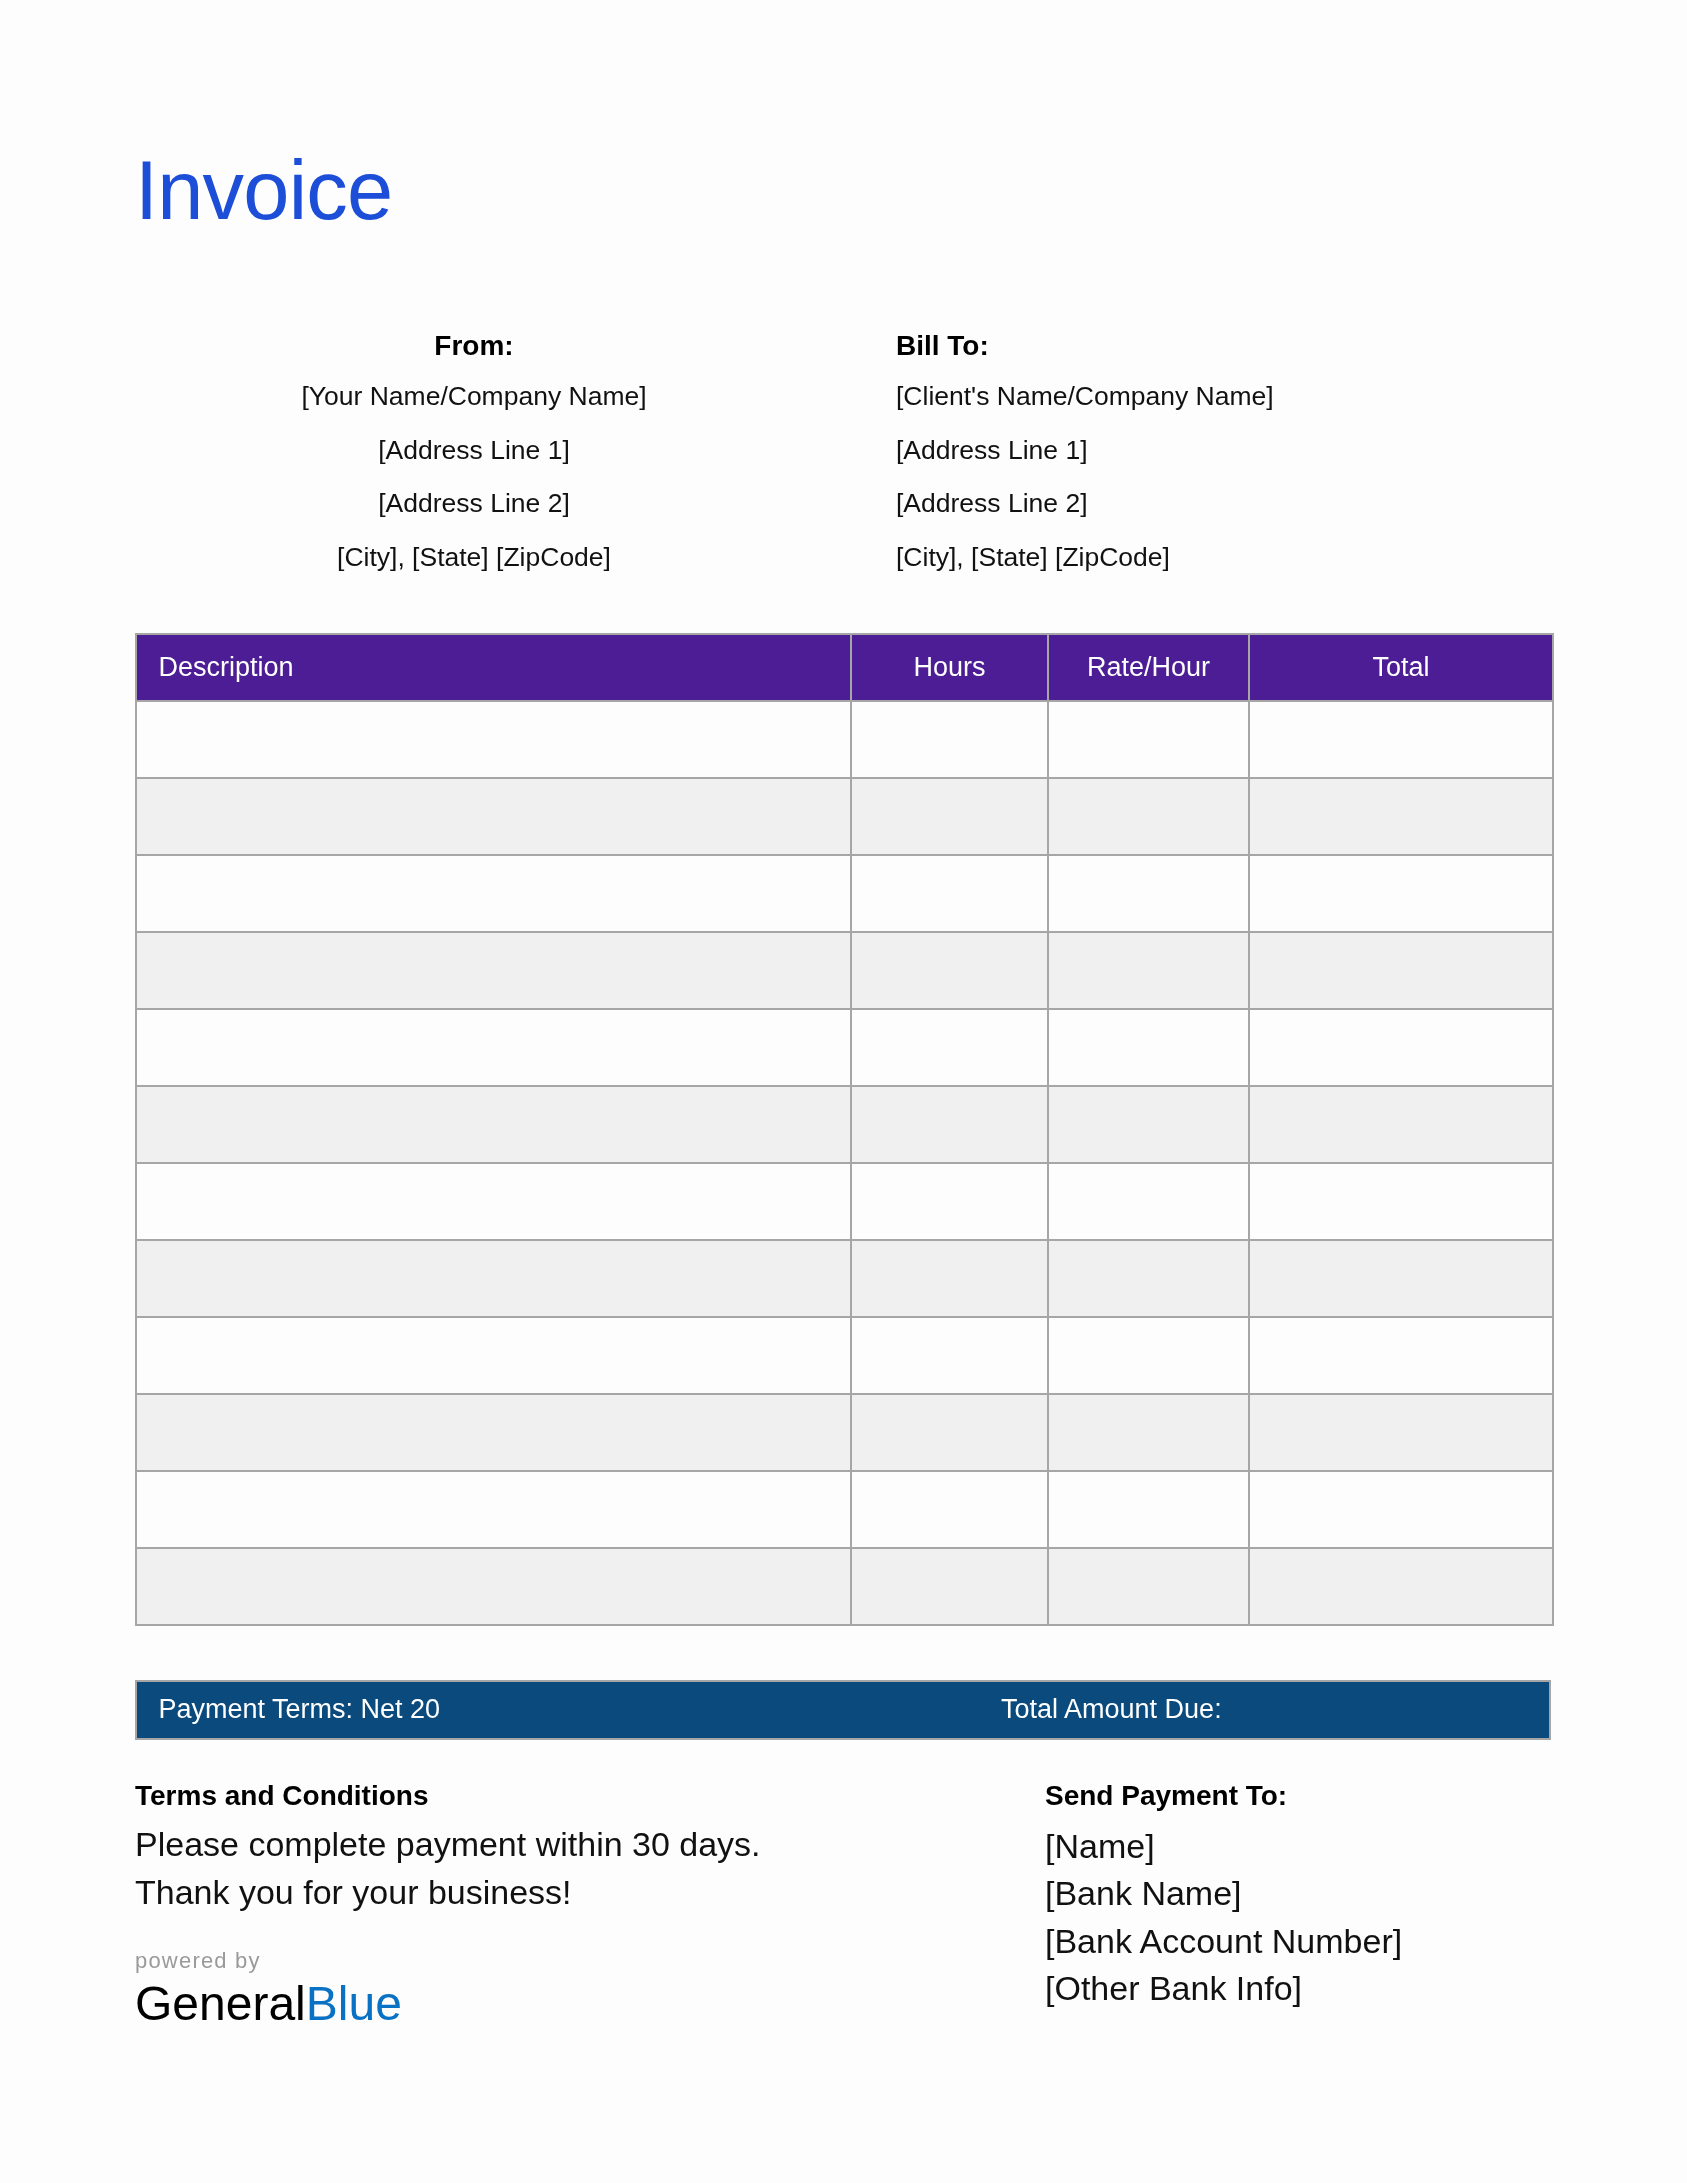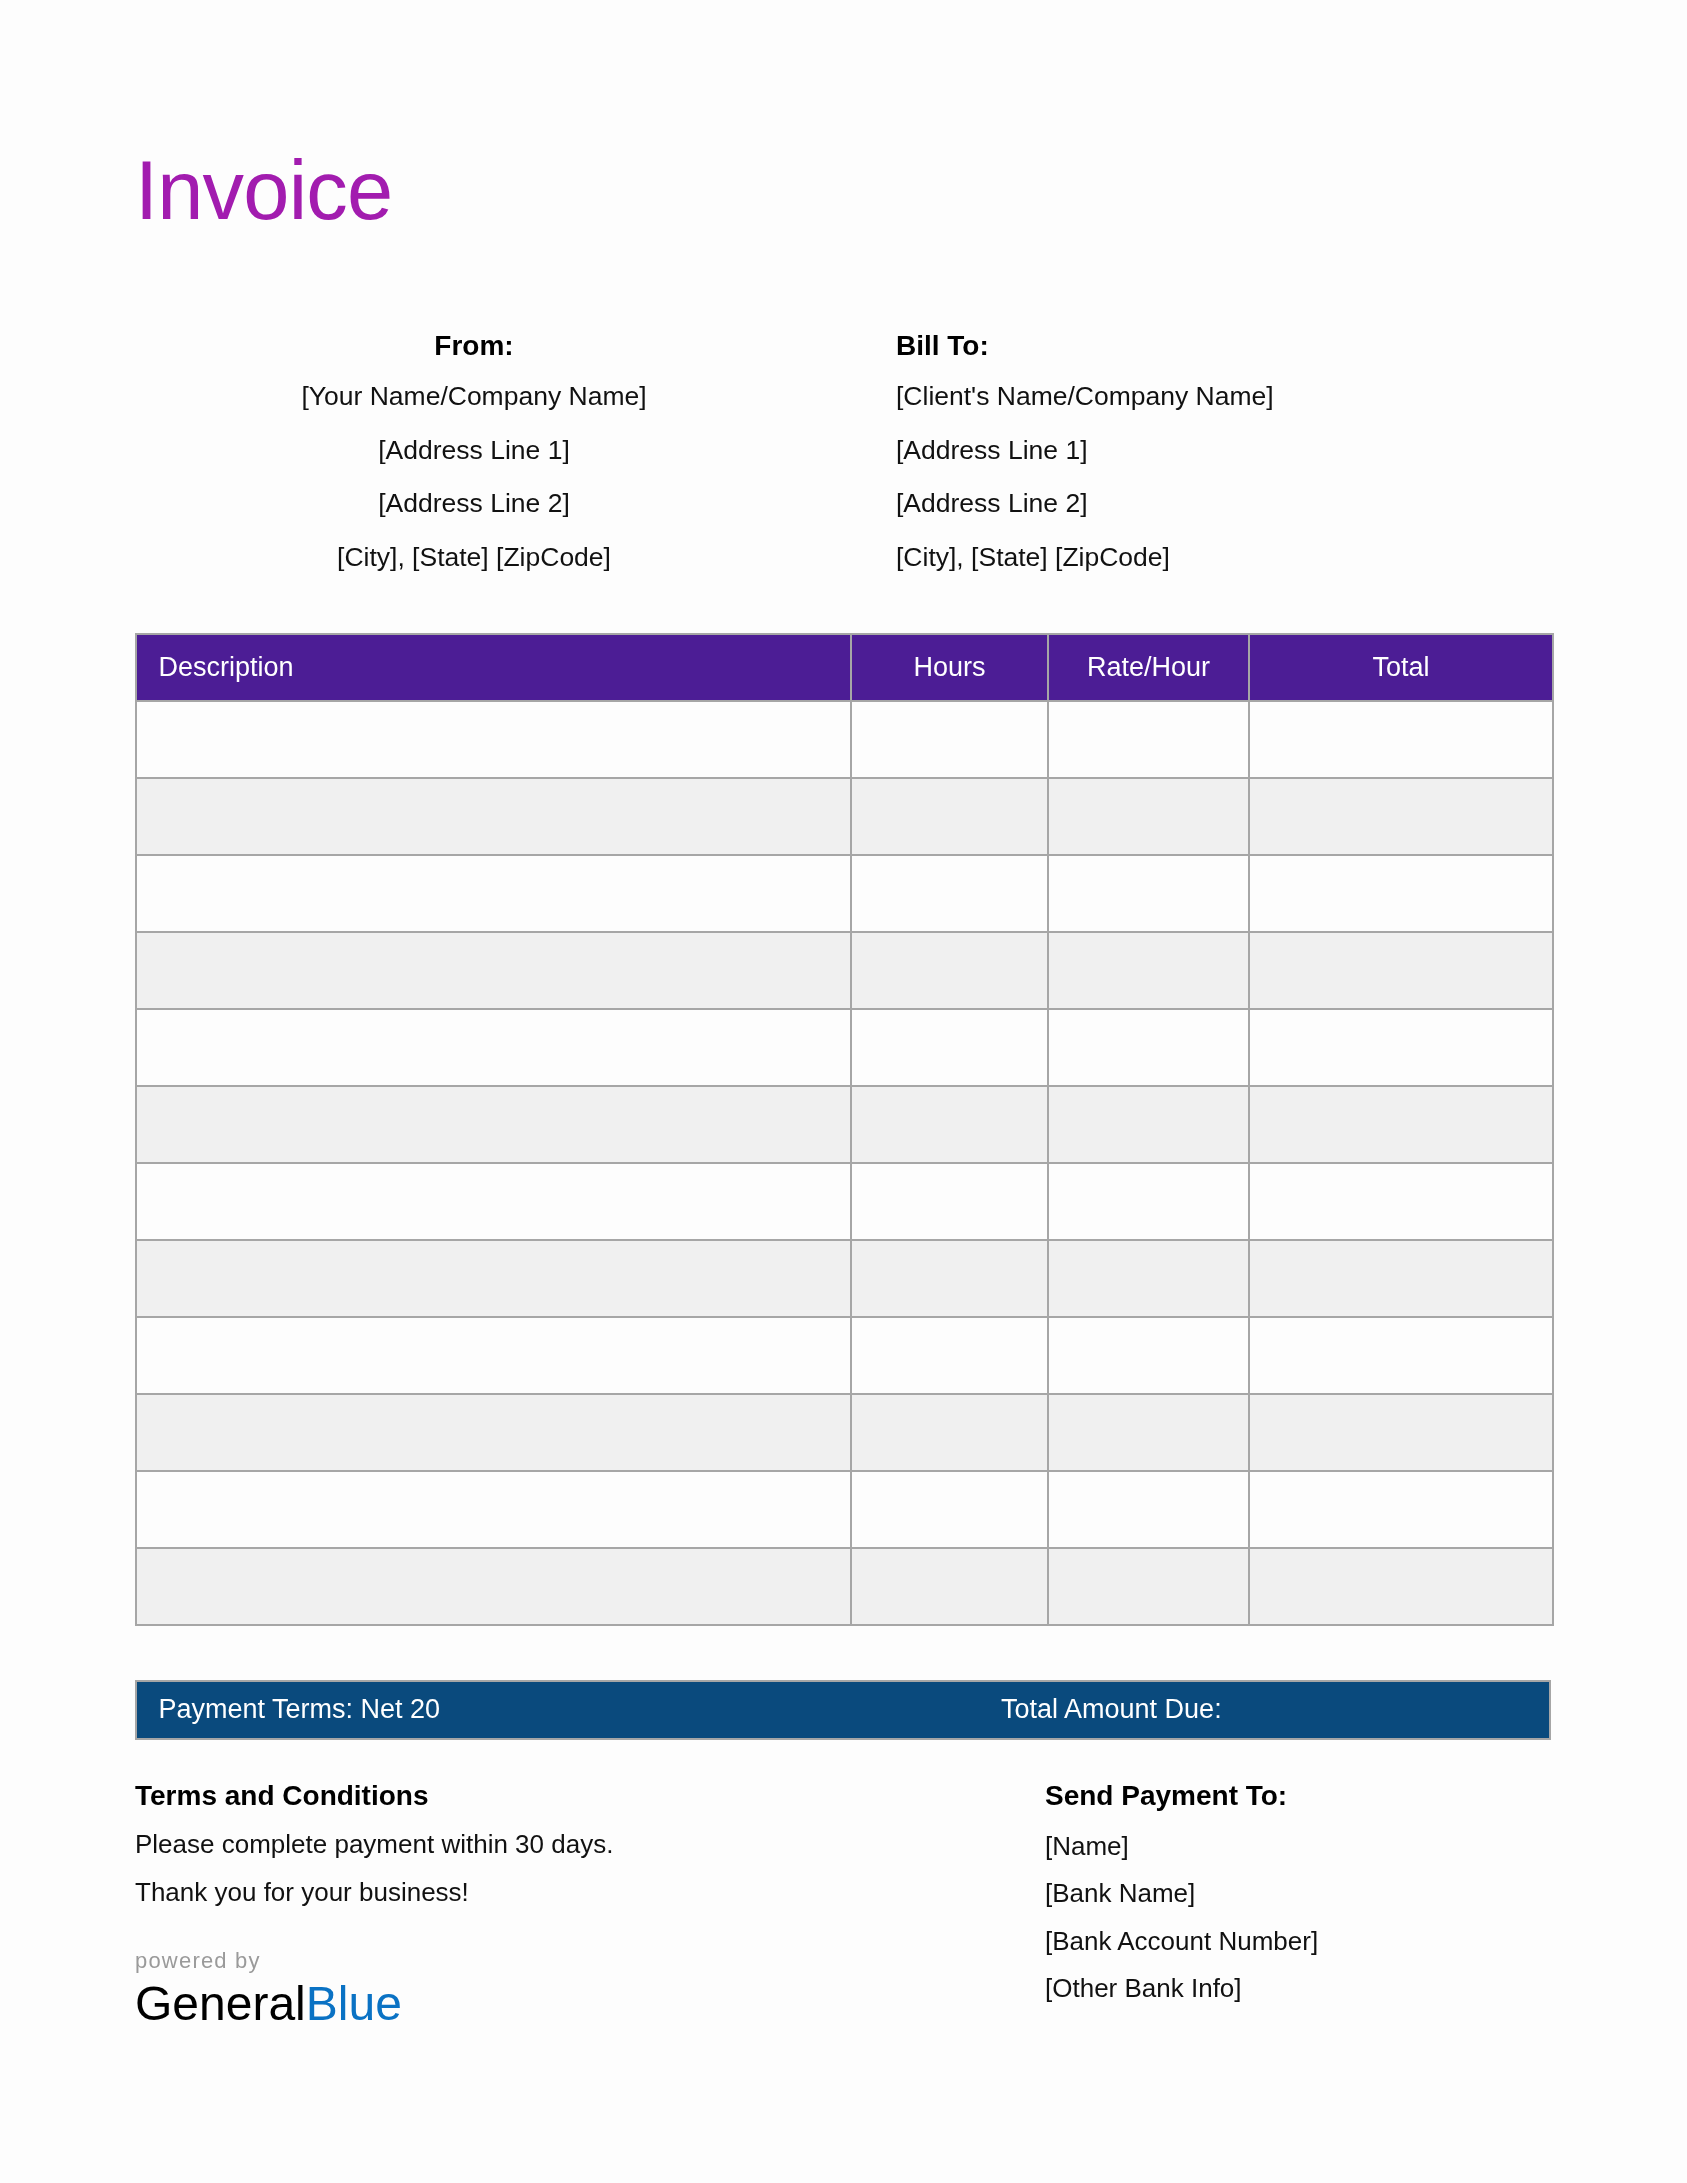--- a/index.html
+++ b/index.html
@@ -40,7 +40,7 @@
     line-height: 91px;
     font-weight: 400;
     letter-spacing: -0.8px;
-    color: #a21caf;
+    color: #1d4ed8;
     white-space: nowrap;
     text-align: right;
   }

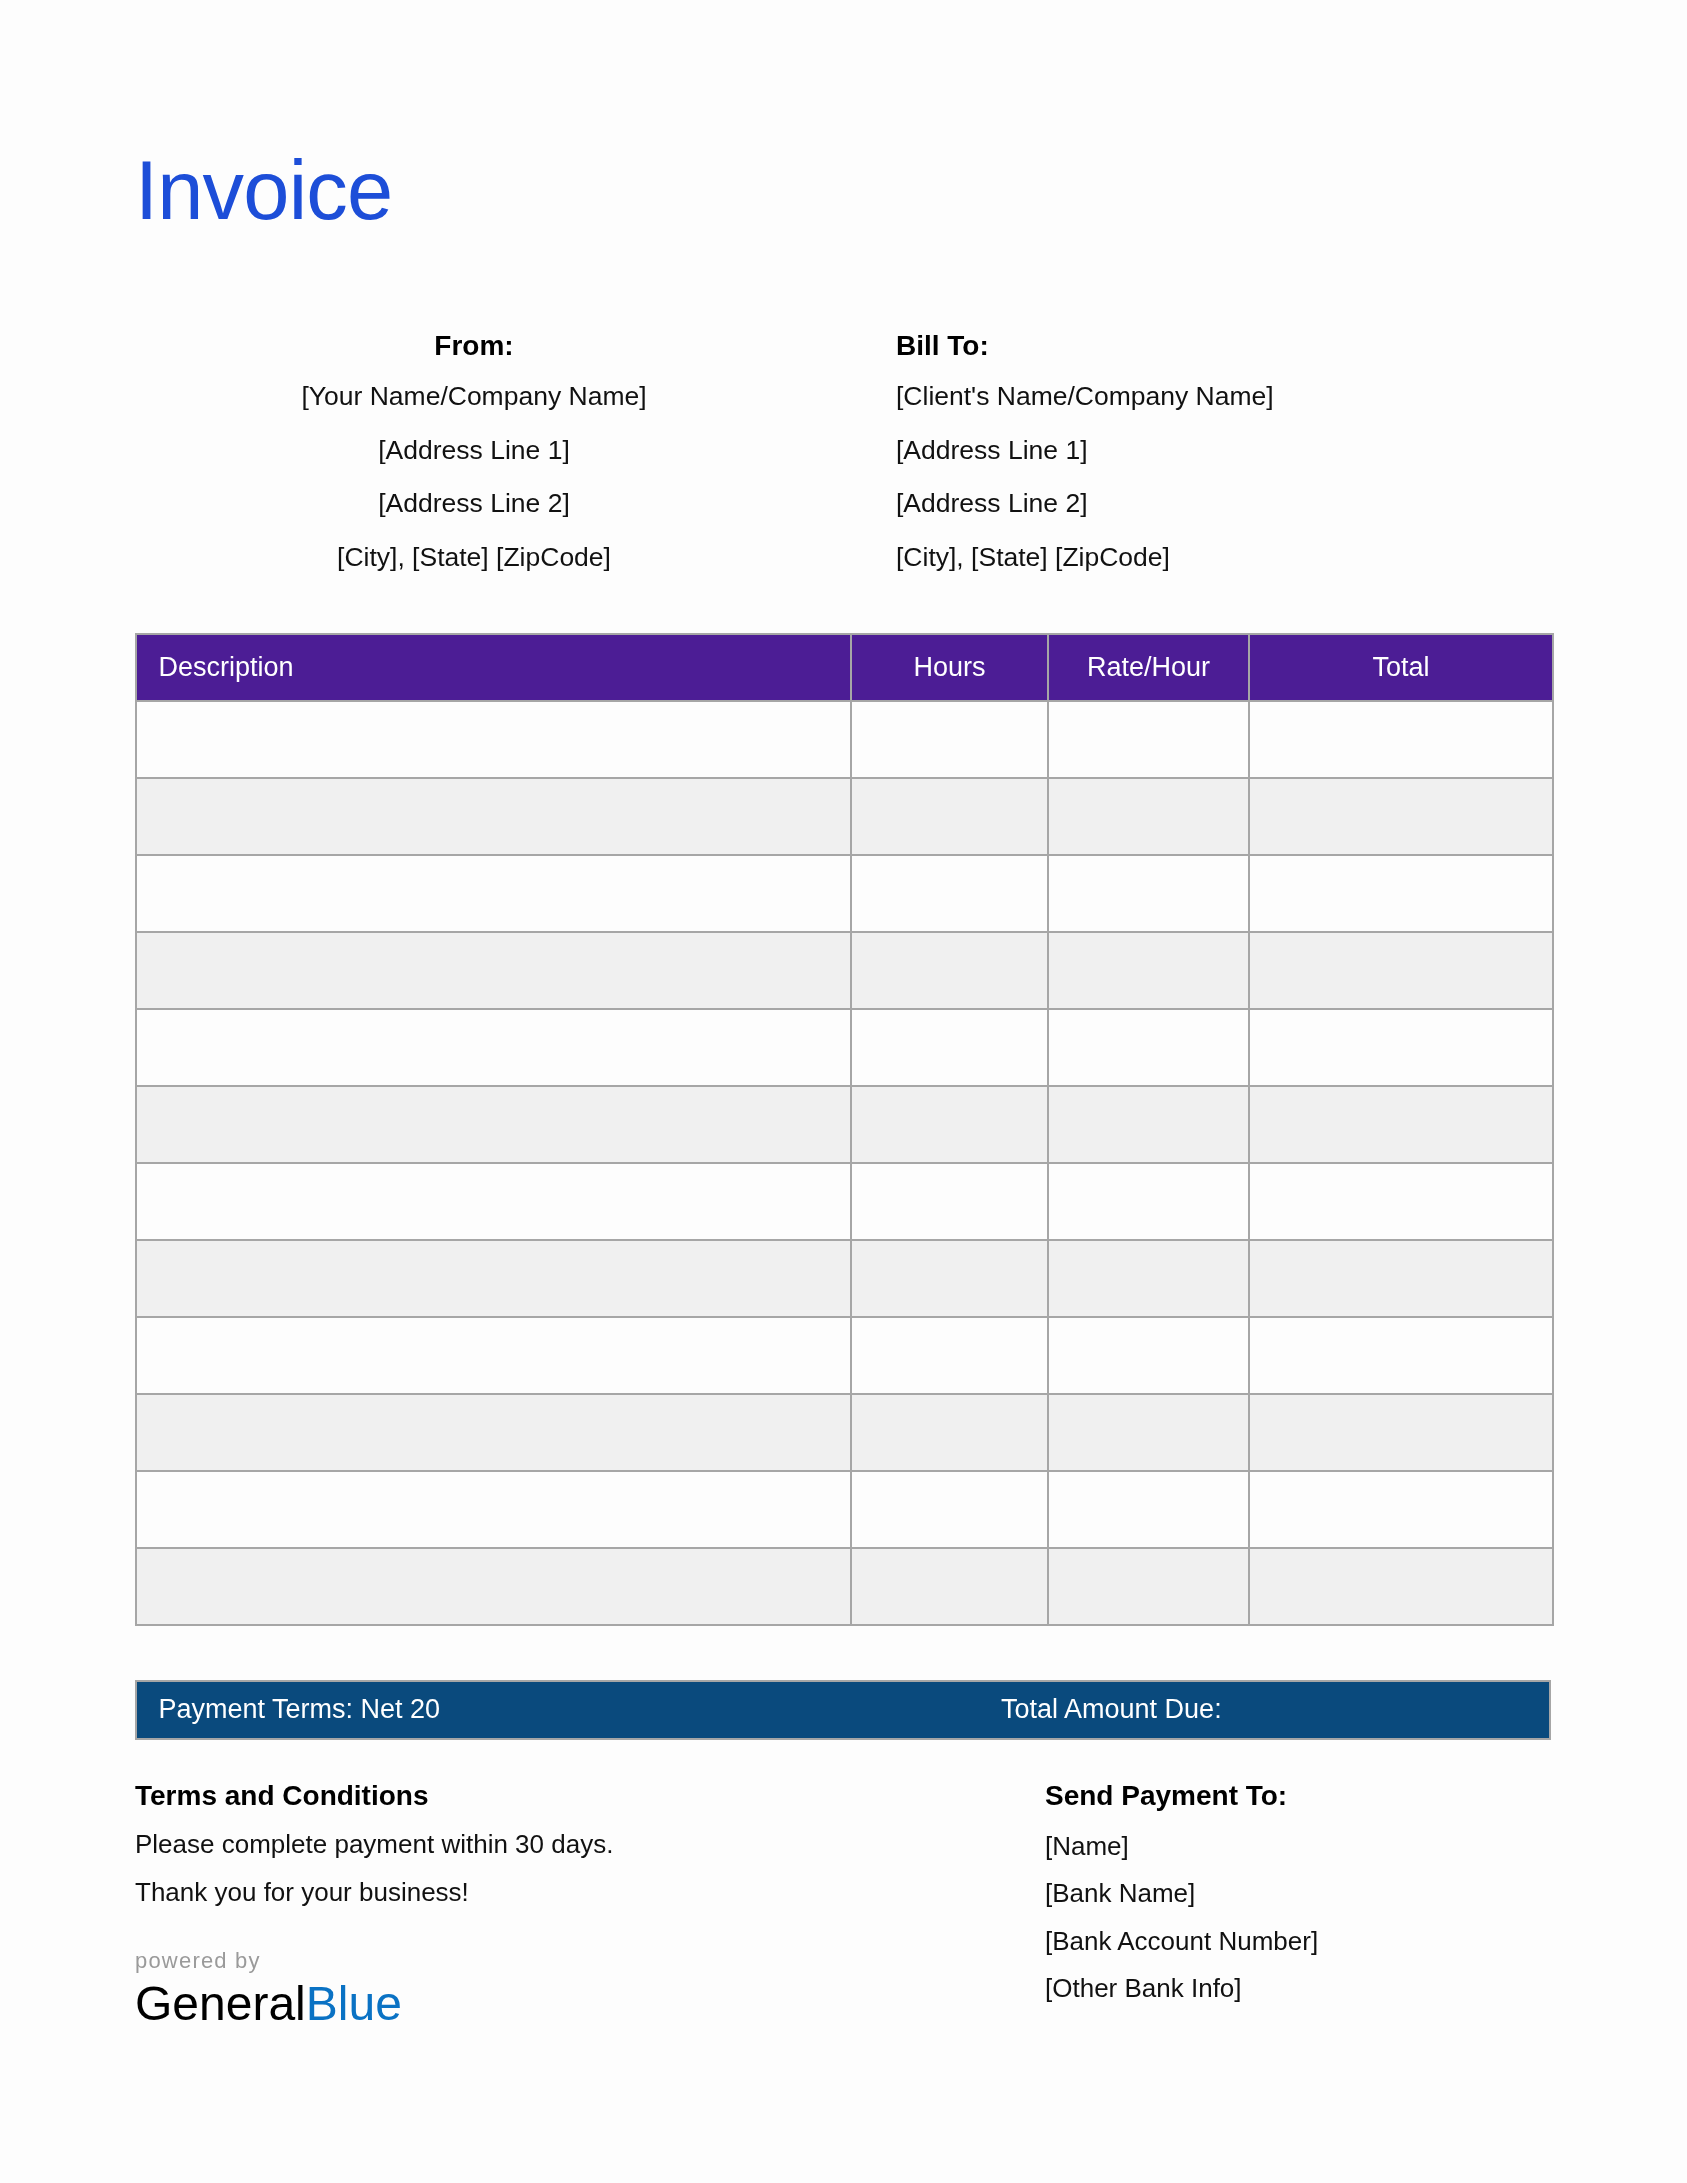--- a/index.html
+++ b/index.html
@@ -202,7 +202,7 @@
     color: #000;
   }
   .foot-line {
-    font-size: 26px;
+    font-size: 34px;
     line-height: 36px;
     margin: 0 0 12.4px 0;
     white-space: nowrap;

